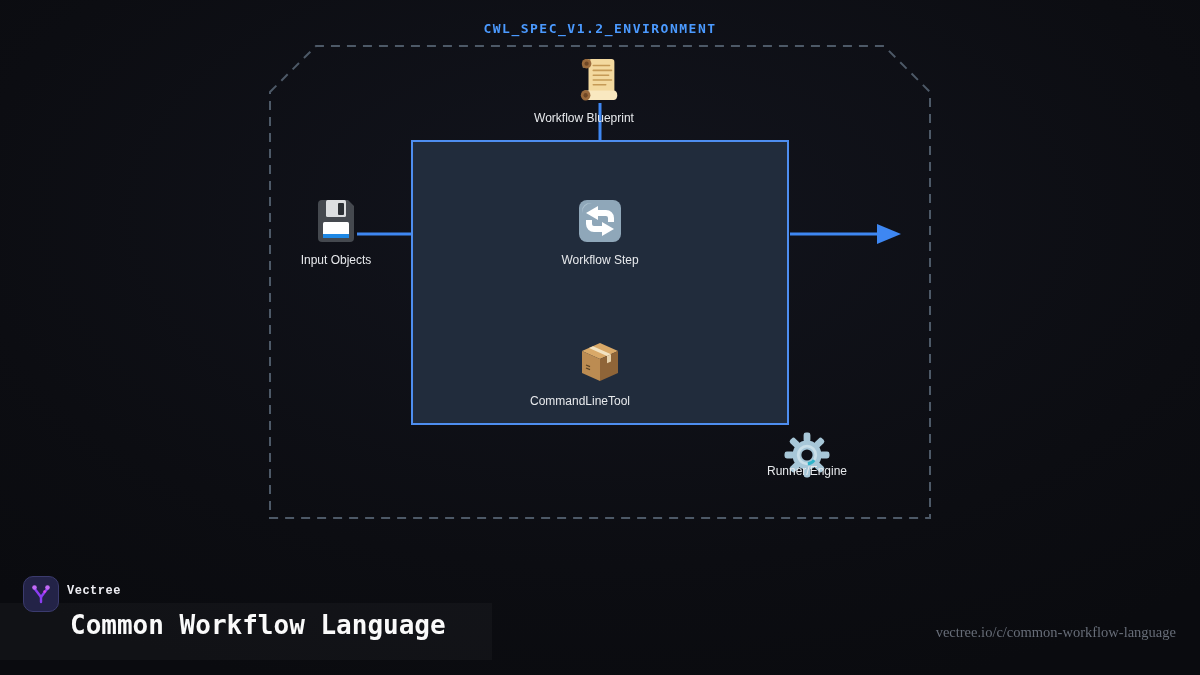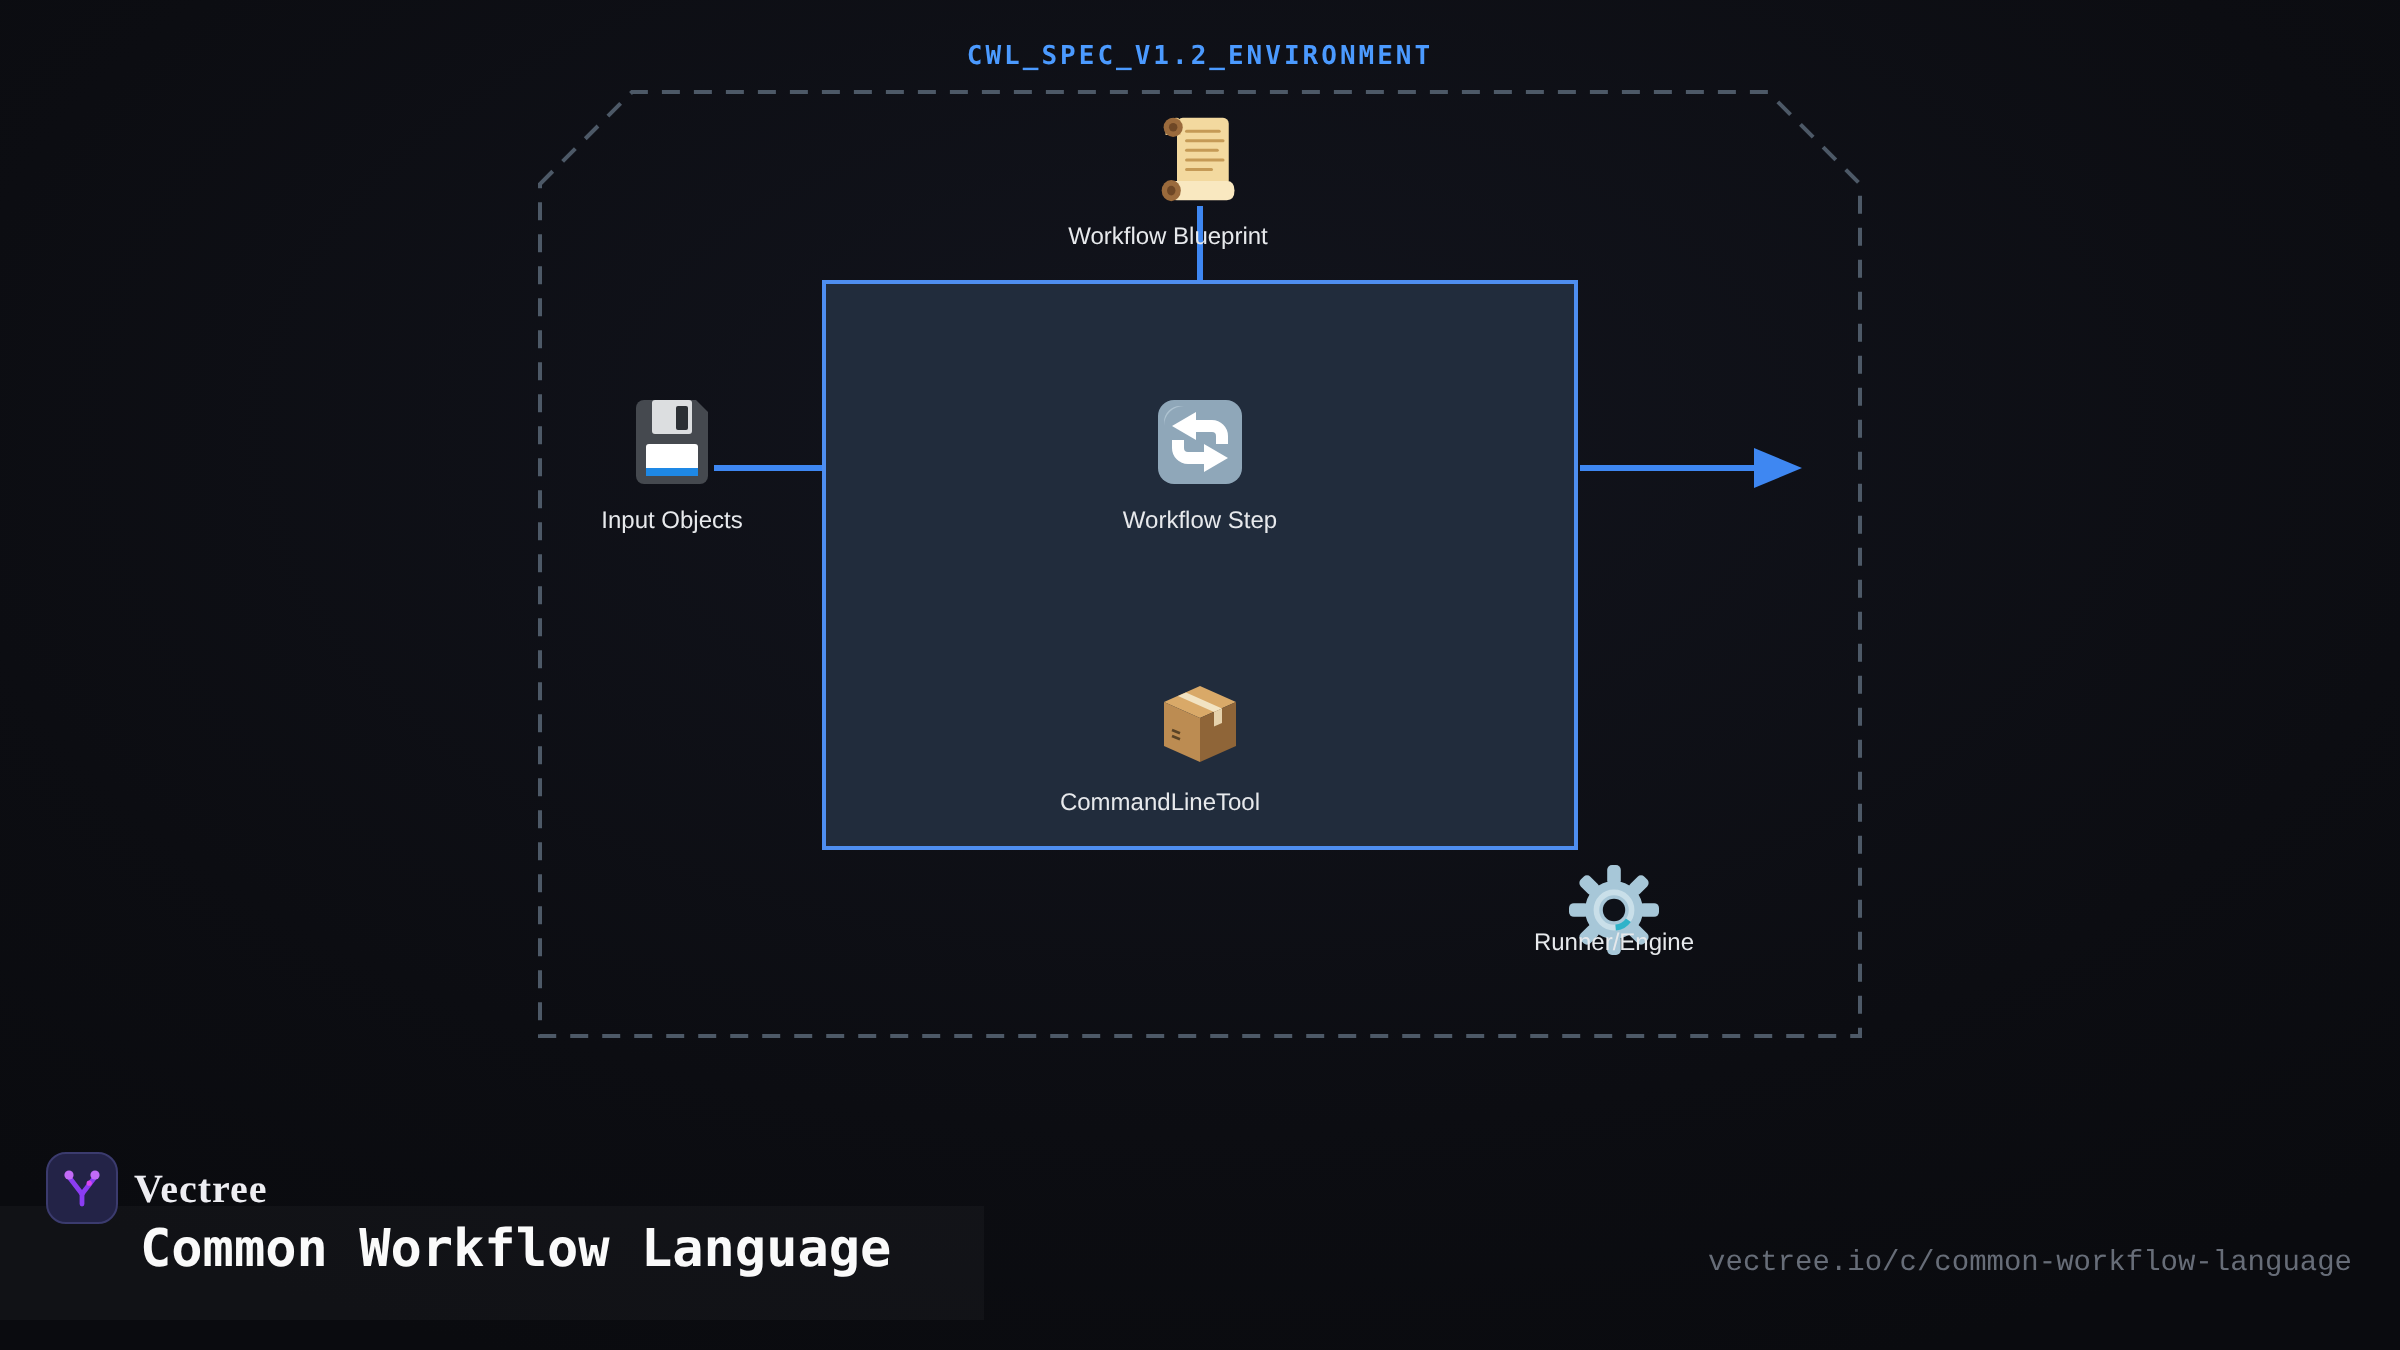--- a/index.html
+++ b/index.html
@@ -33,8 +33,8 @@
     display:flex;align-items:center;justify-content:center;
   }
   .brand-name{
-    left:67px;top:584px;font-family:Liberation Serif, serif;
-    font-size:20px;font-weight:bold;color:#ededf2;letter-spacing:0.5px;
+    left:67px;top:584px;font-family:Liberation Mono, monospace;
+    font-size:12px;font-weight:bold;color:#ededf2;letter-spacing:0.5px;
   }
   .page-title{
     left:24px;top:610px;font-family:"DejaVu Sans Mono", monospace;

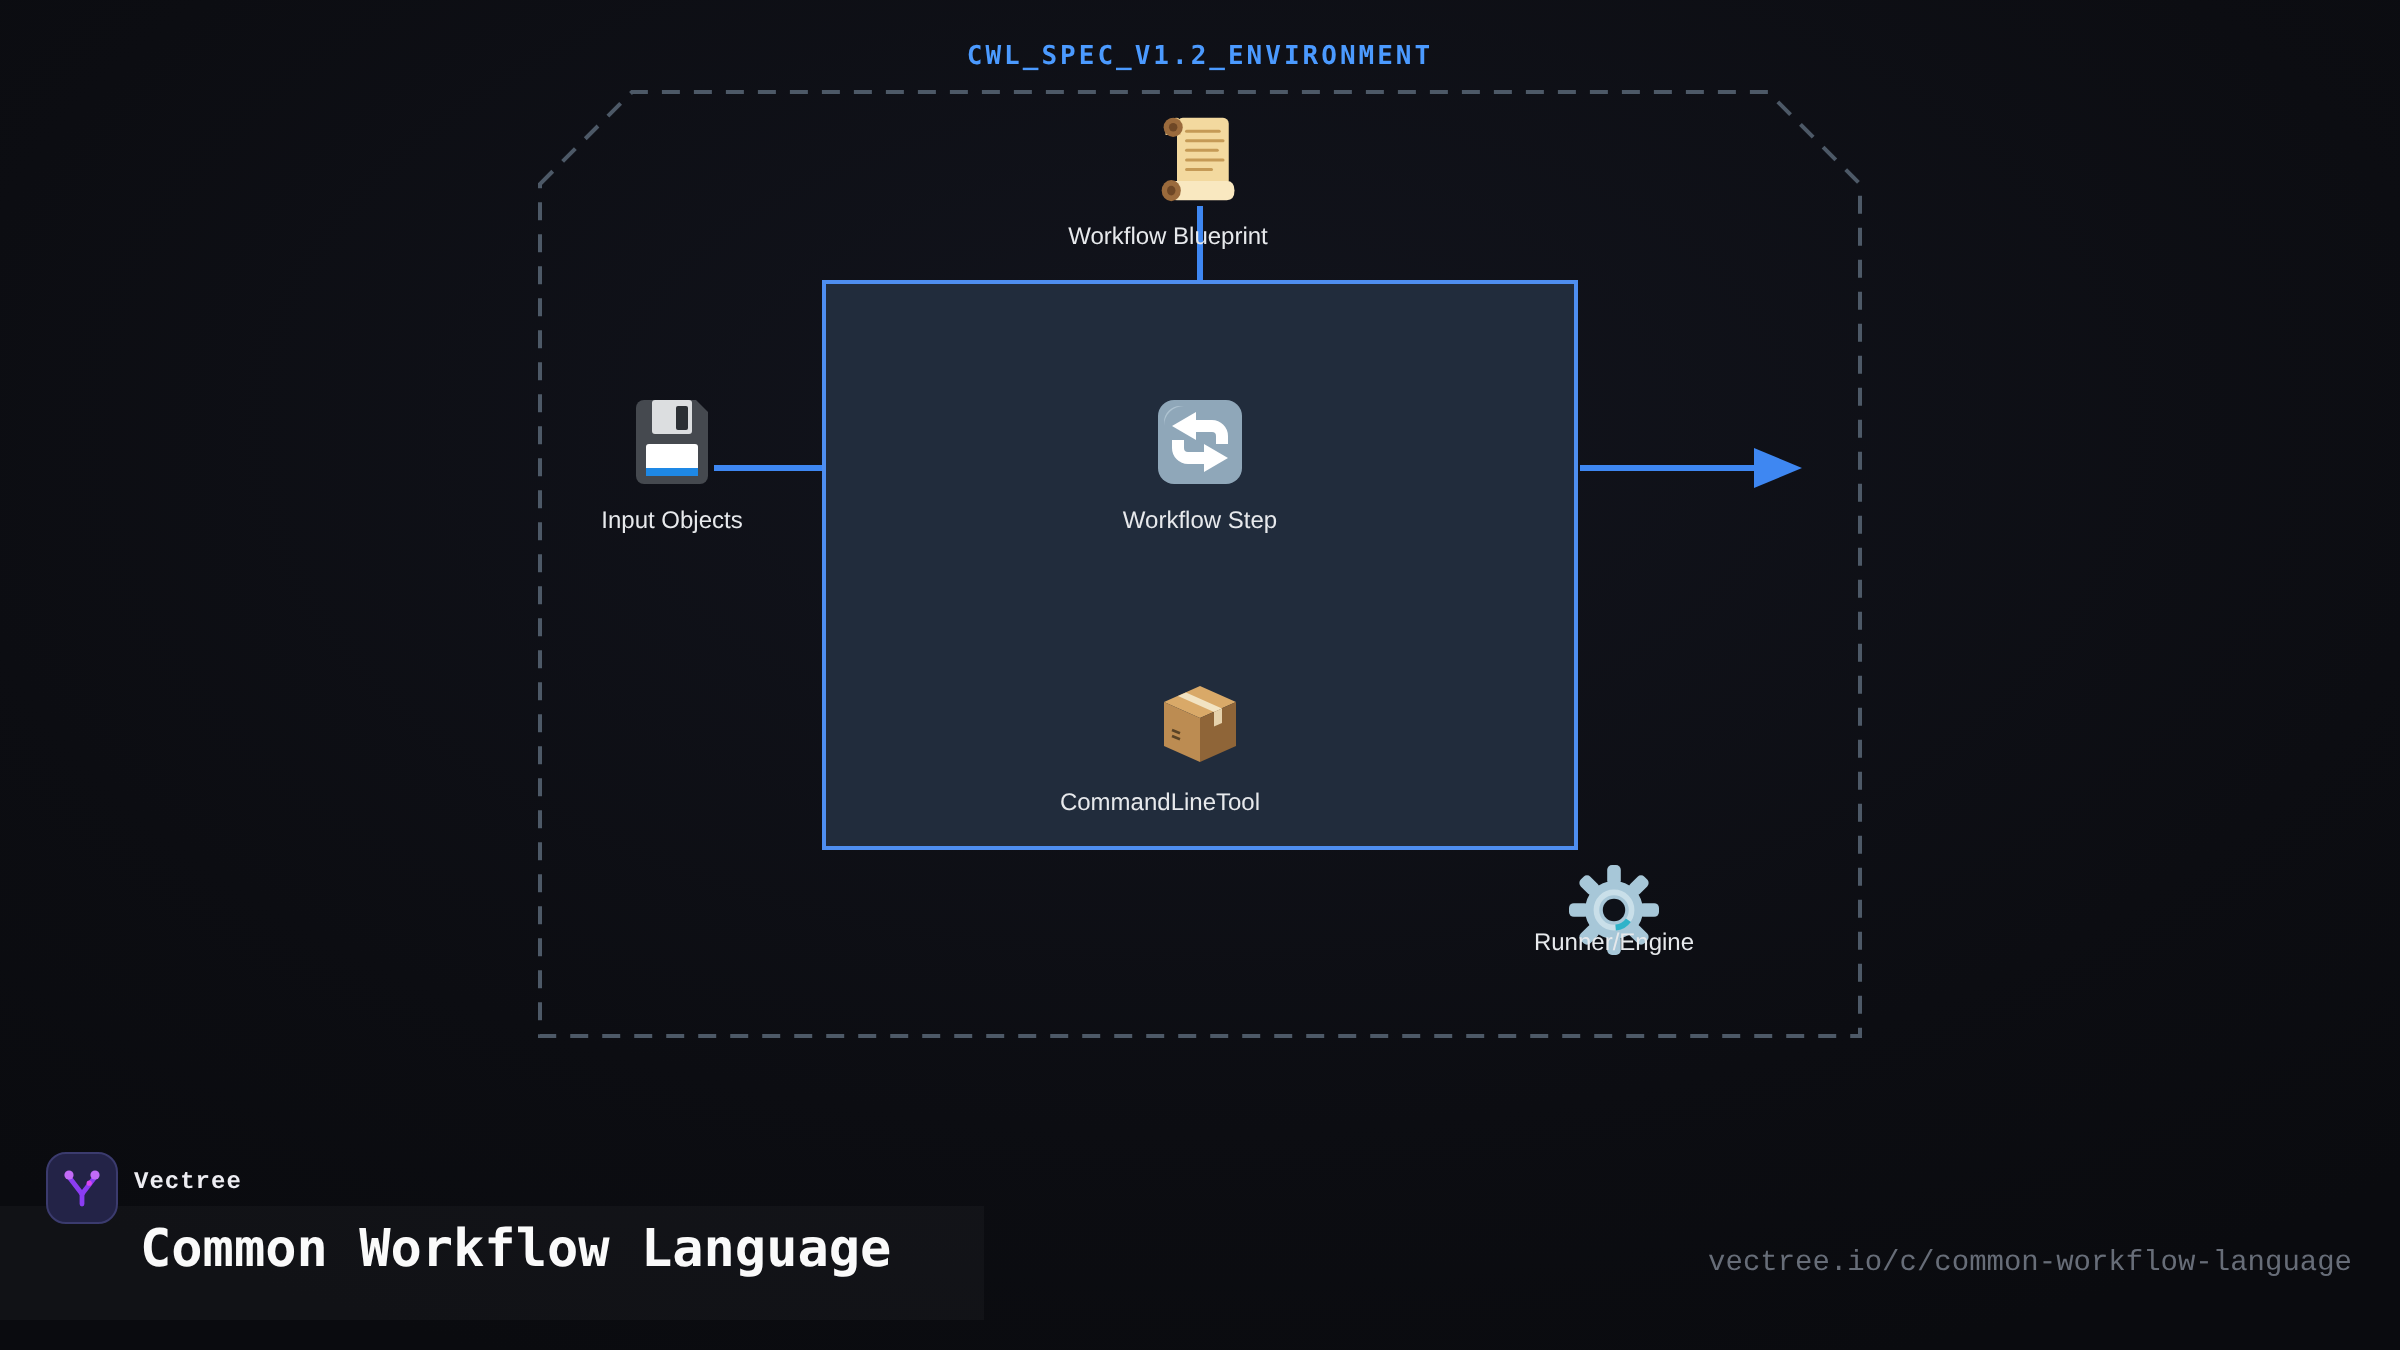--- a/index.html
+++ b/index.html
@@ -41,7 +41,7 @@
     font-size:26px;font-weight:bold;color:#fafafa;white-space:nowrap;margin-left:46px;
   }
   .page-url{
-    right:24px;top:624px;font-family:Liberation Mono, monospace;
+    right:24px;top:624px;font-family:Liberation Serif, serif;
     font-size:14.5px;color:#676d78;
   }
 </style>

